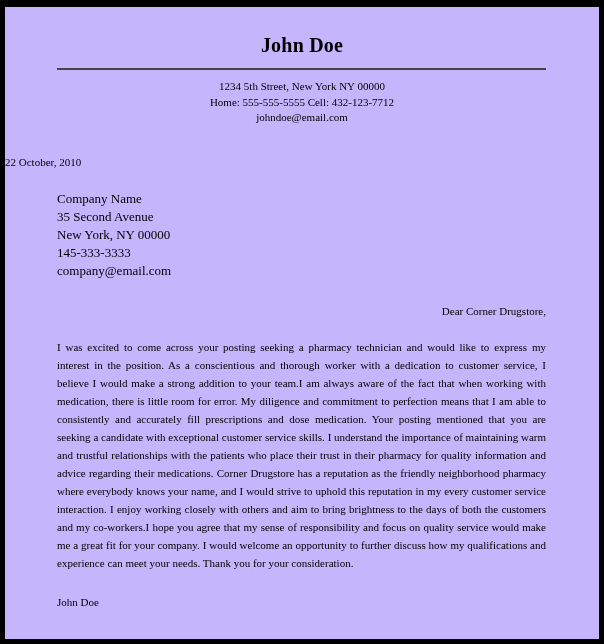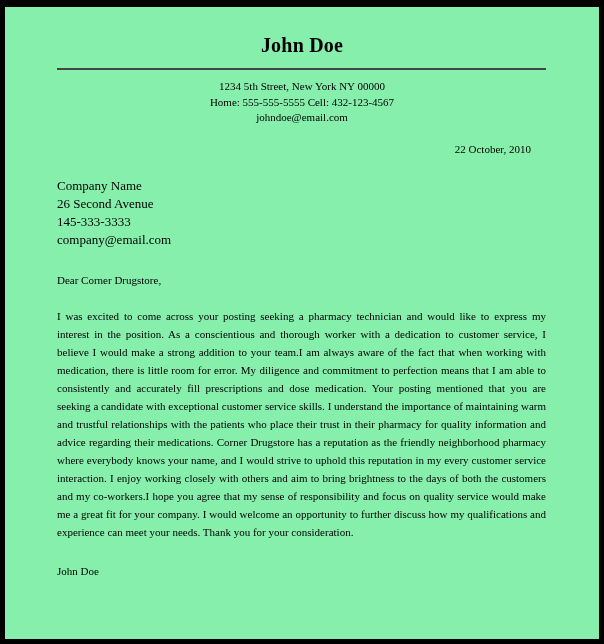--- a/index.html
+++ b/index.html
@@ -20,7 +20,7 @@
     box-sizing: border-box;
     width: 604px;
     height: 644px;
-    background: #86efac;
+    background: #c4b5fd;
     border-left: 5px solid #000000;
     border-right: 5px solid #000000;
     border-top: 7px solid #000000;

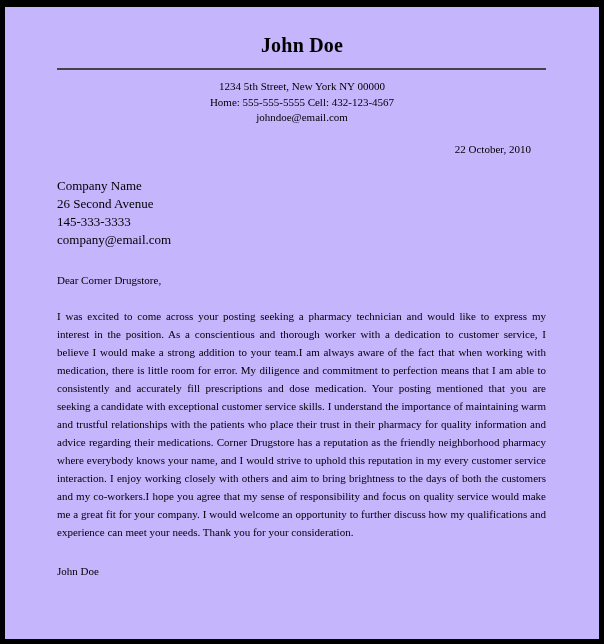--- a/index.html
+++ b/index.html
@@ -117,7 +117,7 @@
       <div class="head-rule"></div>
       <div class="contact-block">
         <span class="contact-line">1234 5th Street, New York NY 00000</span>
-        <span class="contact-line">Home: 555-555-5555 Cell: 432-123-4567</span>
+        <span class="contact-line">Home: 555-555-5555 Cell: 432-123-7712</span>
         <span class="contact-line">johndoe@email.com</span>
       </div>
     </div>

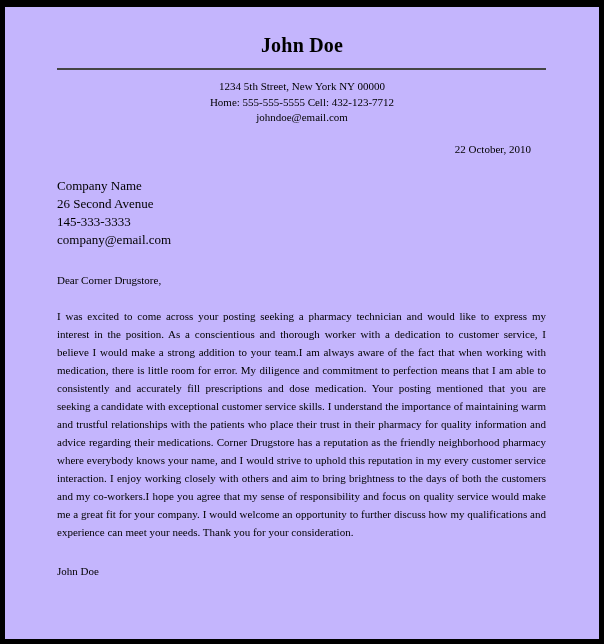--- a/index.html
+++ b/index.html
@@ -70,8 +70,8 @@
   
   .date-line {
     font-size: 11px;
-    text-align: right;
-    margin-top: 17px;
+    text-align: left;
+    margin-top: 30px;
     padding-right: 68px;
   }
 

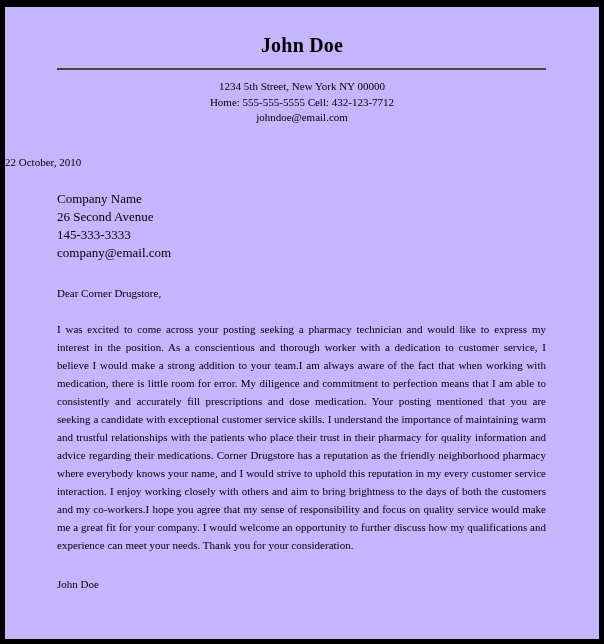--- a/index.html
+++ b/index.html
@@ -126,7 +126,7 @@
 
     <div class="recipient-block">
       <span class="recipient-line">Company Name</span>
-      <span class="recipient-line">26 Second Avenue</span>
+      <span class="recipient-line">35 Second Avenue</span>
       <span class="recipient-line">145-333-3333</span>
       <span class="recipient-line">company@email.com</span>
     </div>

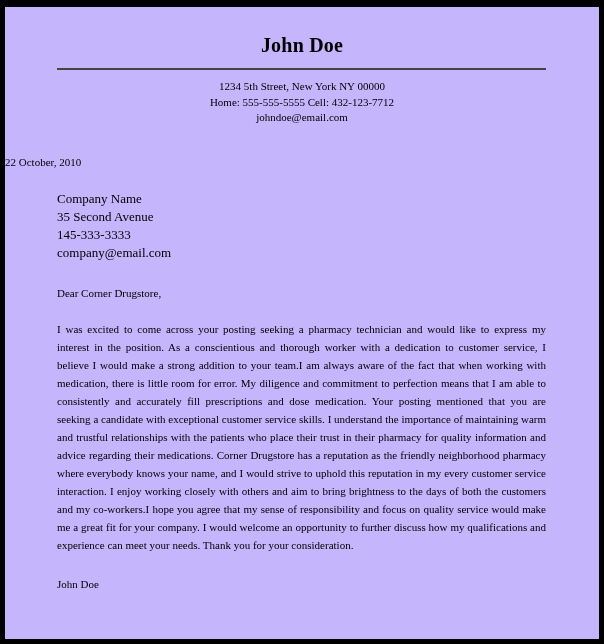--- a/index.html
+++ b/index.html
@@ -127,6 +127,7 @@
     <div class="recipient-block">
       <span class="recipient-line">Company Name</span>
       <span class="recipient-line">35 Second Avenue</span>
+      <span class="recipient-line">New York, NY 00000</span>
       <span class="recipient-line">145-333-3333</span>
       <span class="recipient-line">company@email.com</span>
     </div>

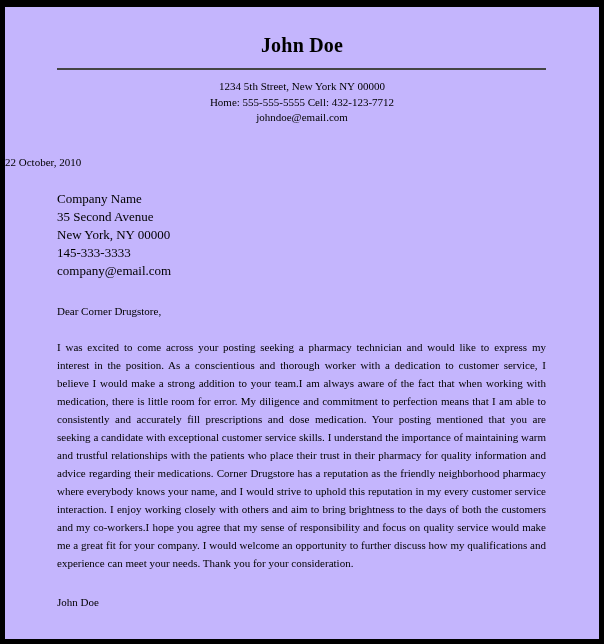--- a/index.html
+++ b/index.html
@@ -96,6 +96,7 @@
   }
   .salutation {
     margin-top: 22px;
+    text-align: right;
   }
   .body-paragraph {
     margin-top: 18px;

